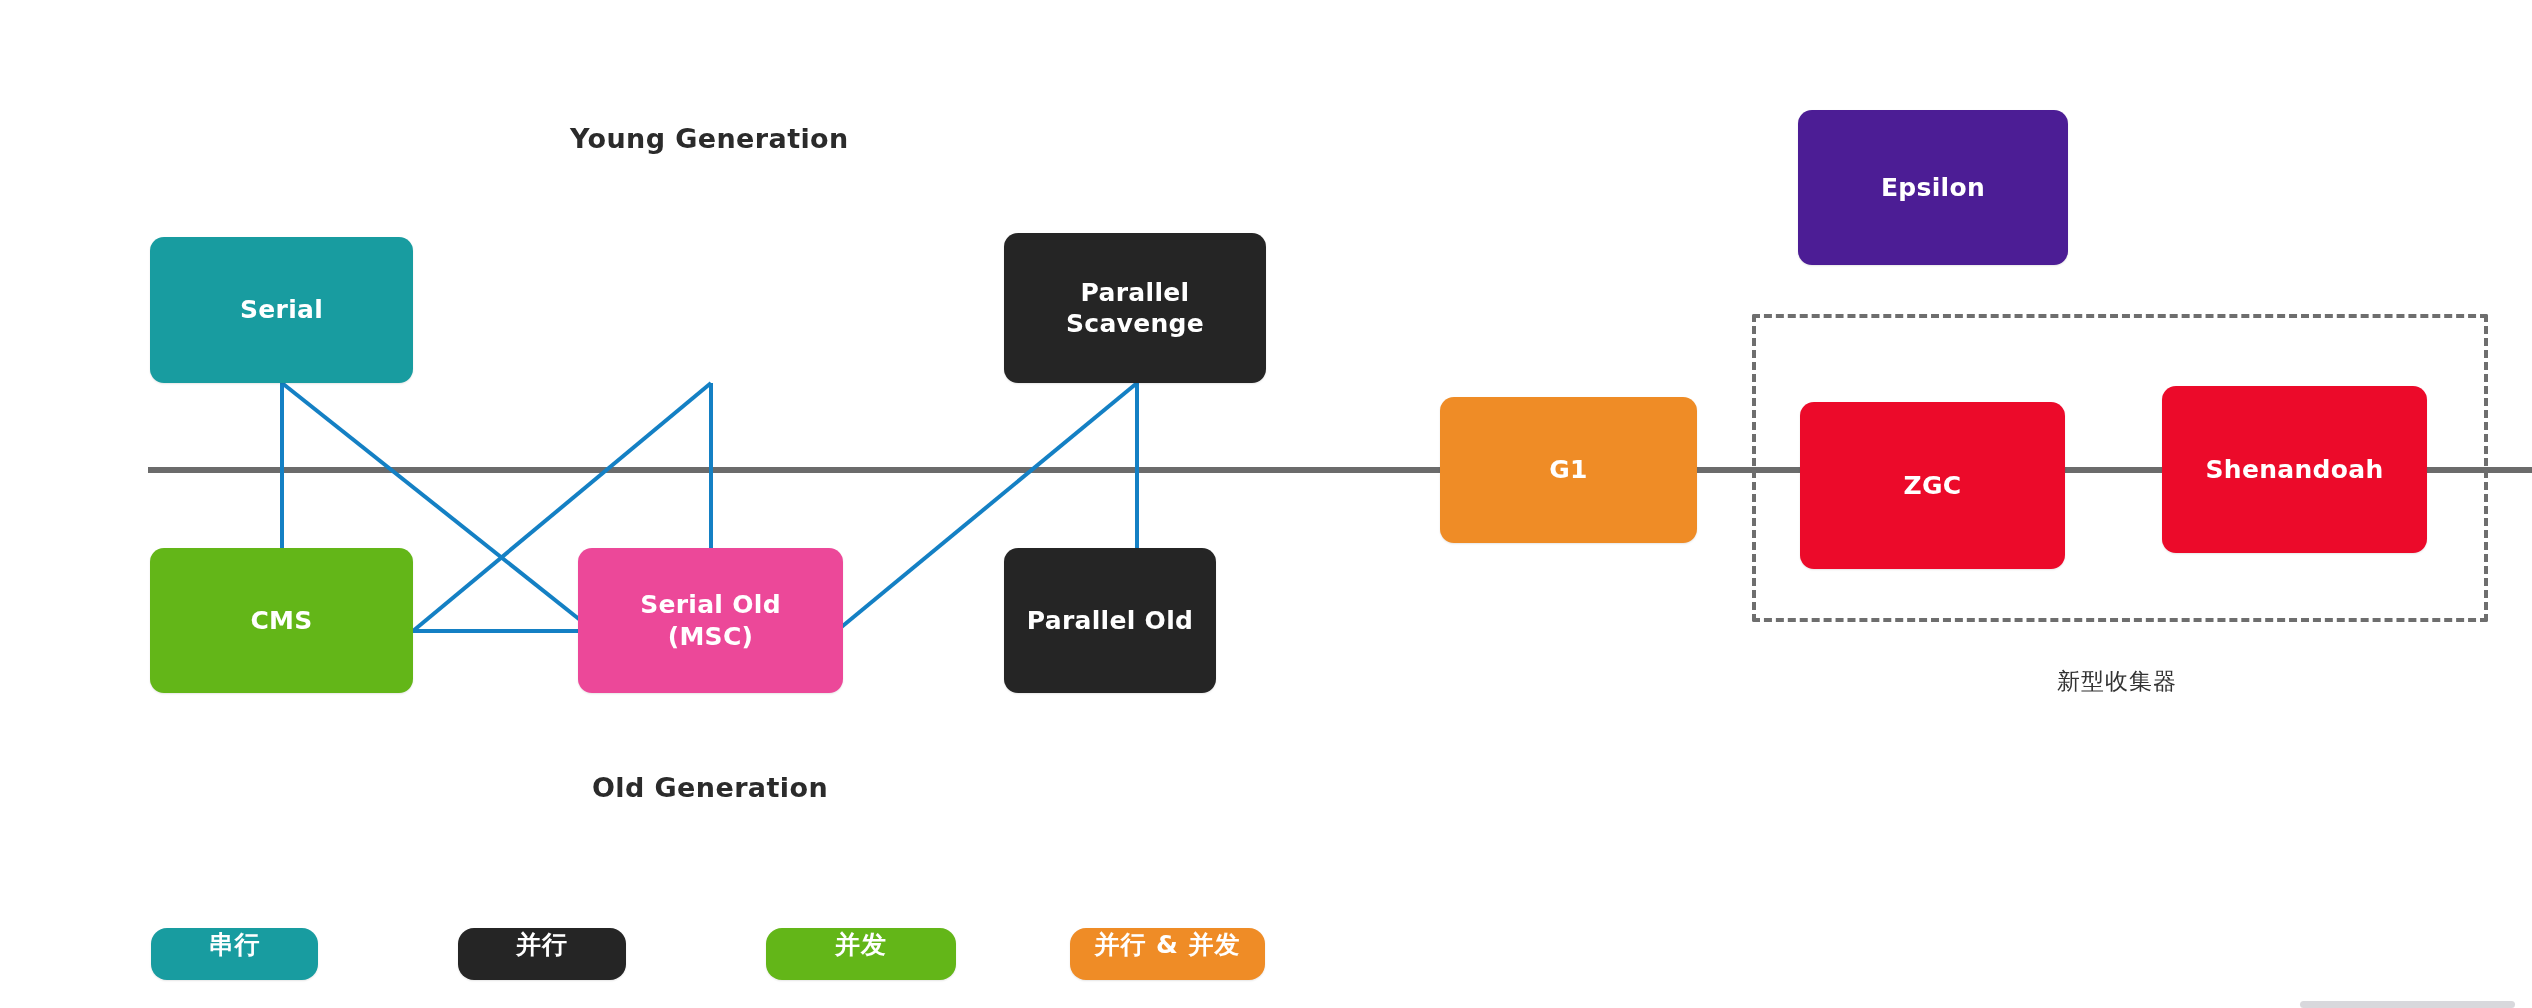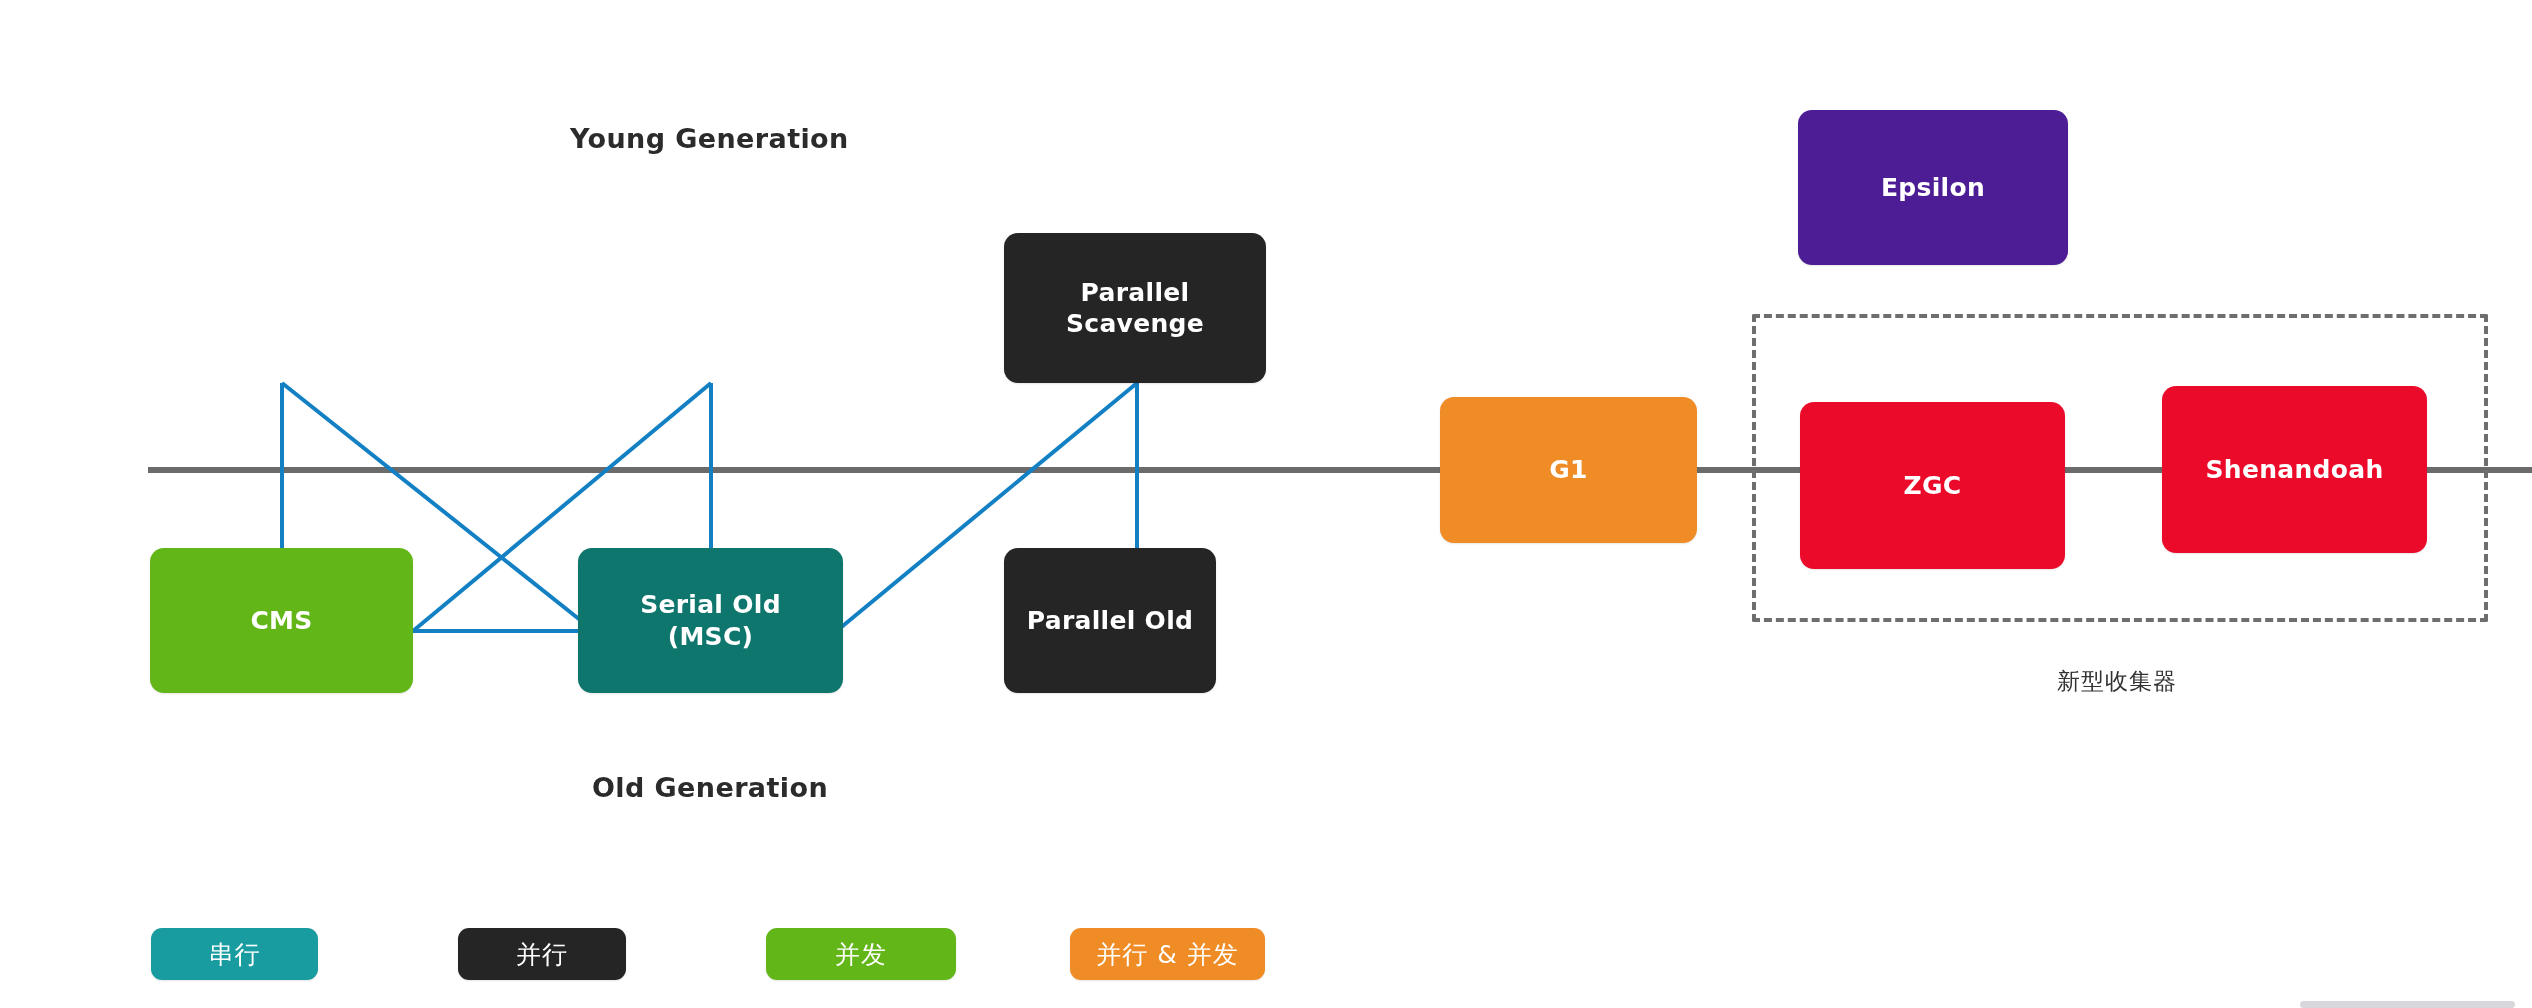--- a/index.html
+++ b/index.html
@@ -88,6 +88,9 @@
 
   <div class="caption" style="left:592px;top:772px;">Old Generation</div>
 
+  <div class="node" style="left:150px;top:237px;width:263px;height:146px;background:#189CA0;">
+    <span class="lbl">Serial</span>
+  </div>
 
 
   <div class="node" style="left:1004px;top:233px;width:262px;height:150px;background:#252525;">

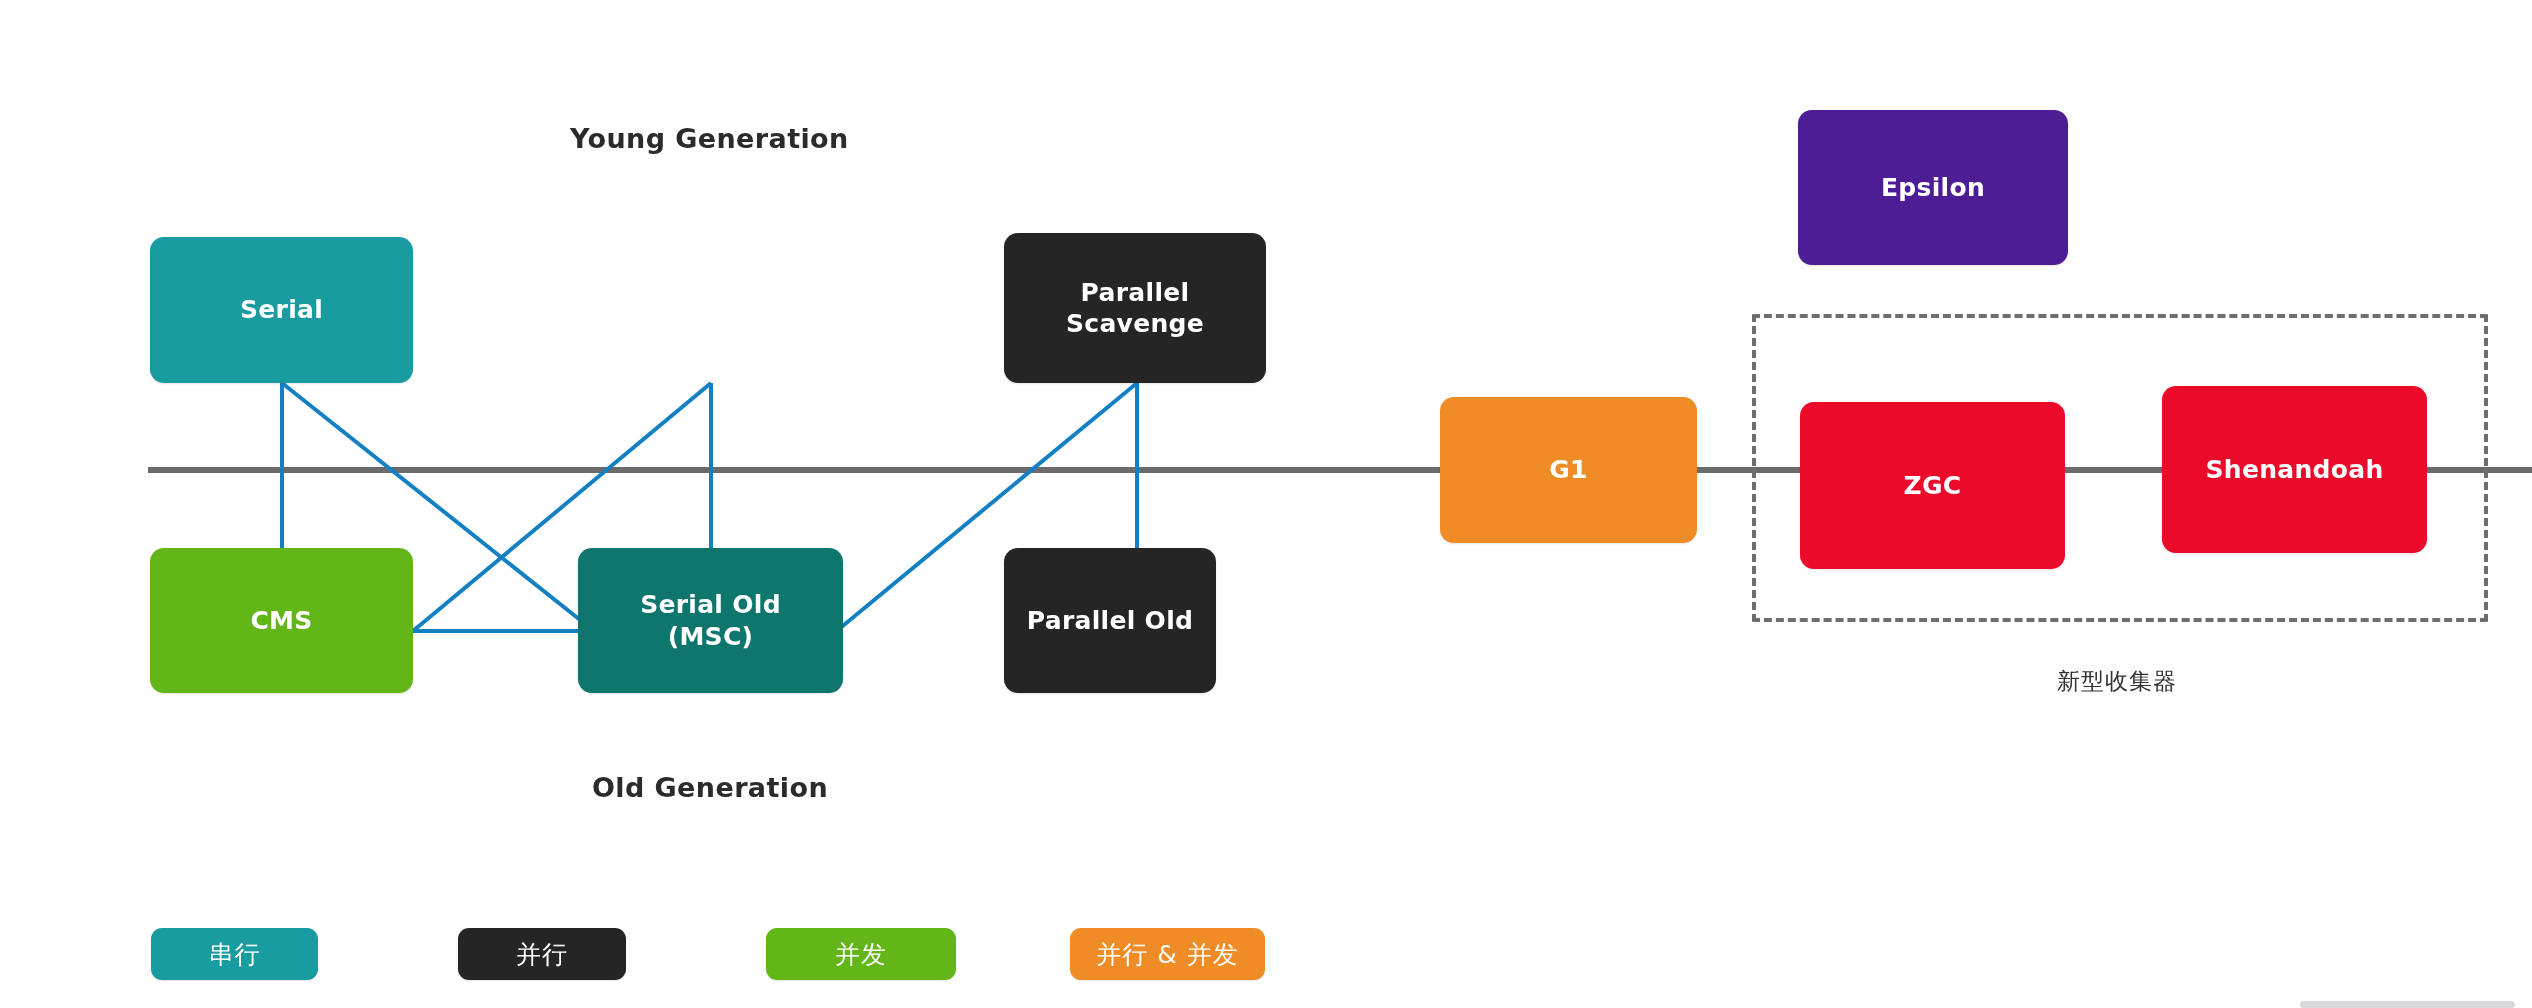--- a/index.html
+++ b/index.html
@@ -101,7 +101,7 @@
     <span class="lbl">CMS</span>
   </div>
 
-  <div class="node" style="left:578px;top:548px;width:265px;height:145px;background:#0f766e;white-space:pre-line;">
+  <div class="node" style="left:578px;top:548px;width:265px;height:145px;background:#ec4899;white-space:pre-line;">
     <span class="lbl" style="white-space:pre-line;">Serial Old
 (MSC)</span>
   </div>

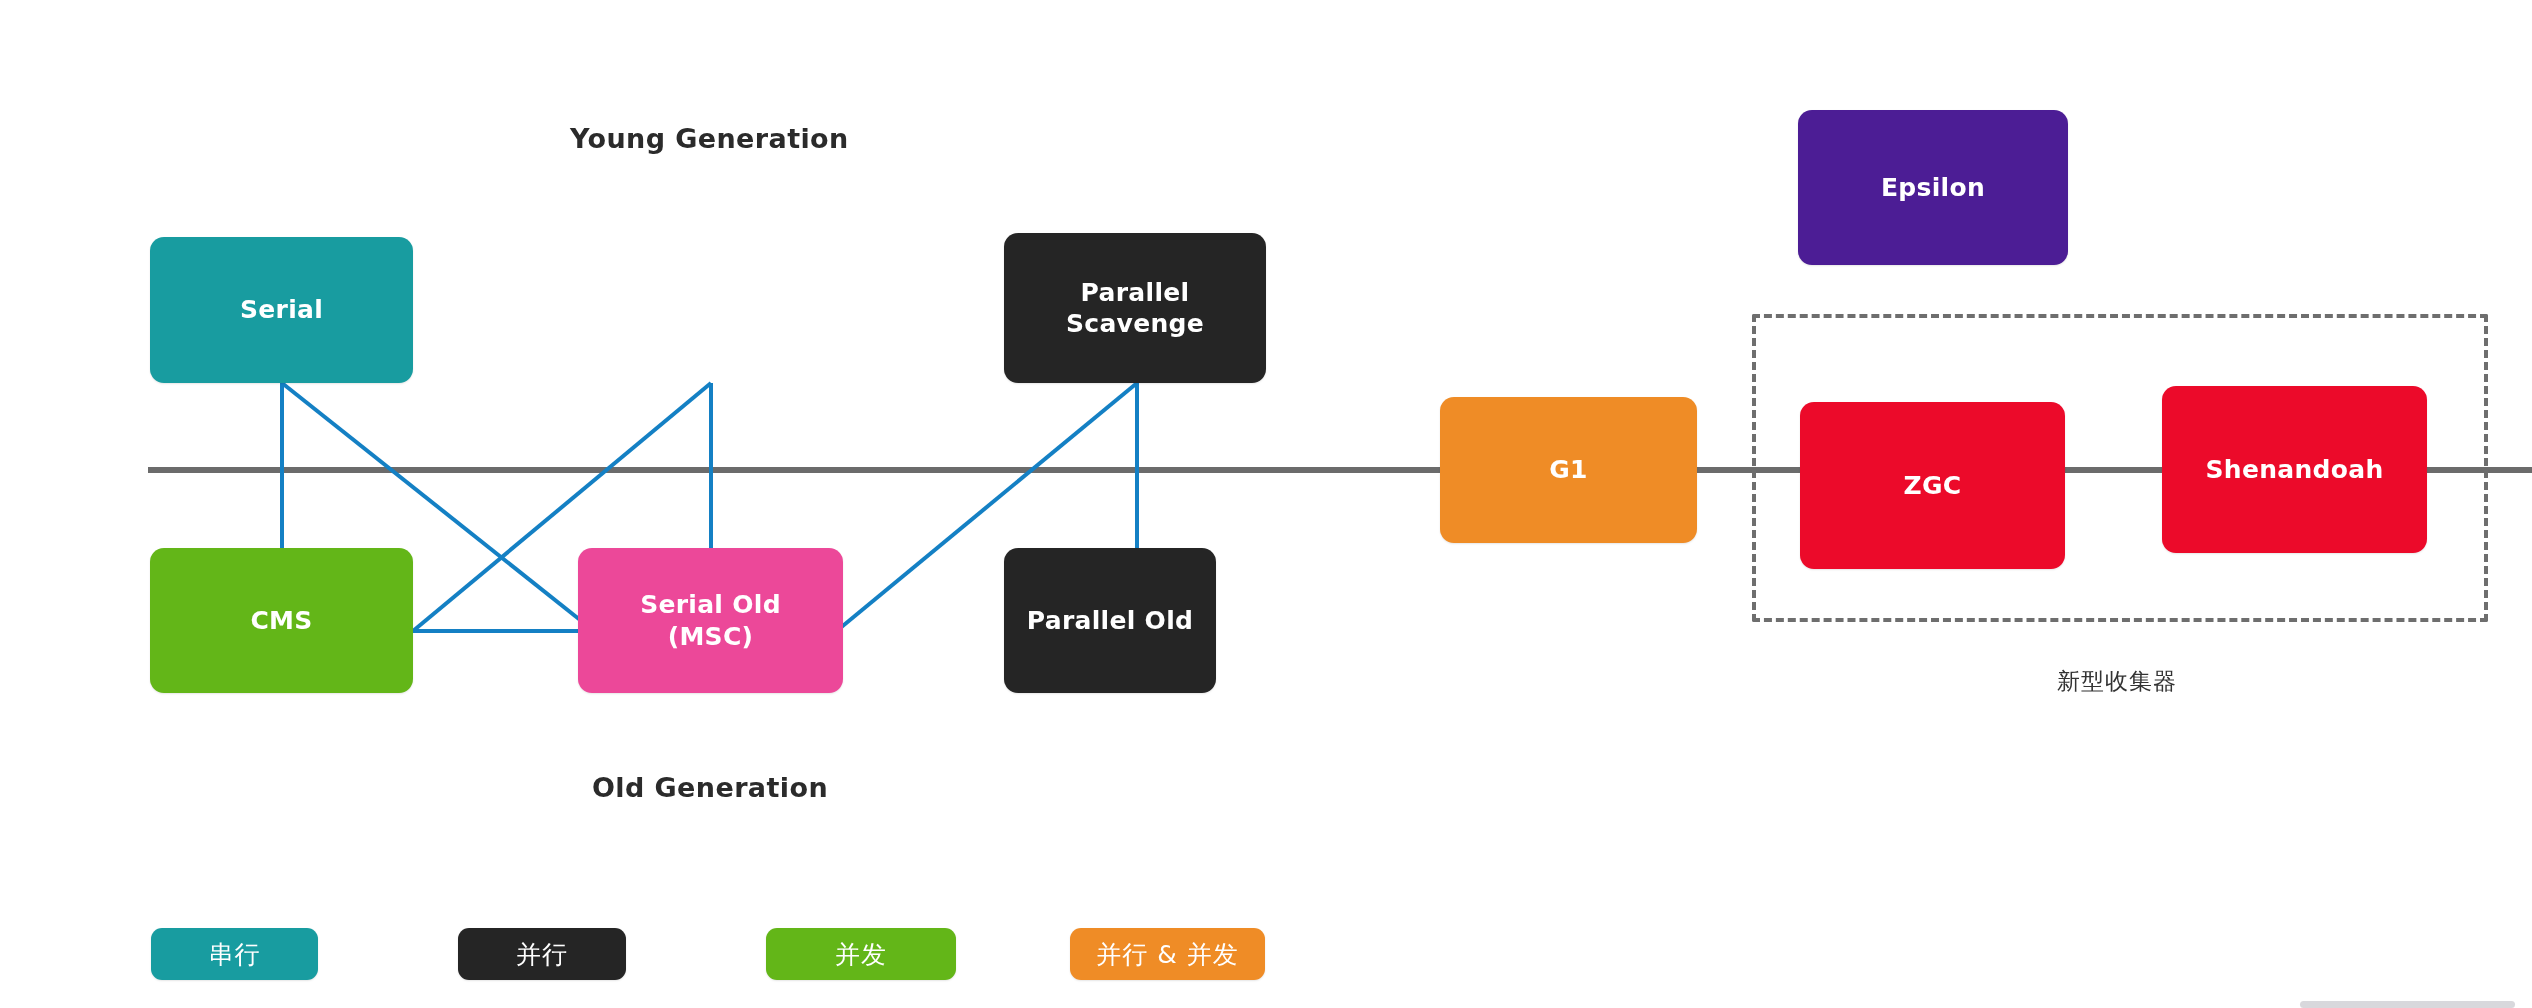--- a/index.html
+++ b/index.html
@@ -42,9 +42,9 @@
   
   #legend{position:absolute;left:0;top:0;width:2532px;height:1008px;}
   .chip{
-    position:absolute;height:52px;border-radius:11px;color:#ffffff;
-    display:flex;align-items:center;justify-content:center;
-    font-size:25px;font-weight:400;letter-spacing:1px;
+    position:absolute;height:52px;border-radius:16px;color:#ffffff;
+    display:flex;justify-content:center;
+    font-size:25px;font-weight:700;letter-spacing:1px;
     box-shadow:0 1px 2px rgba(0,0,0,.10);
   }
 

